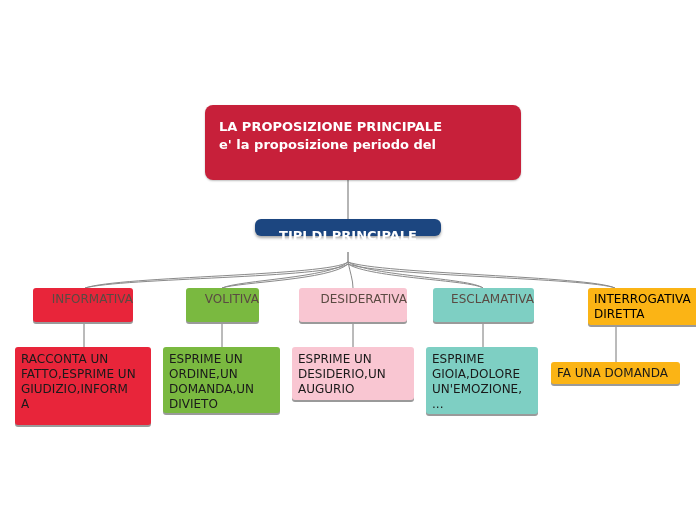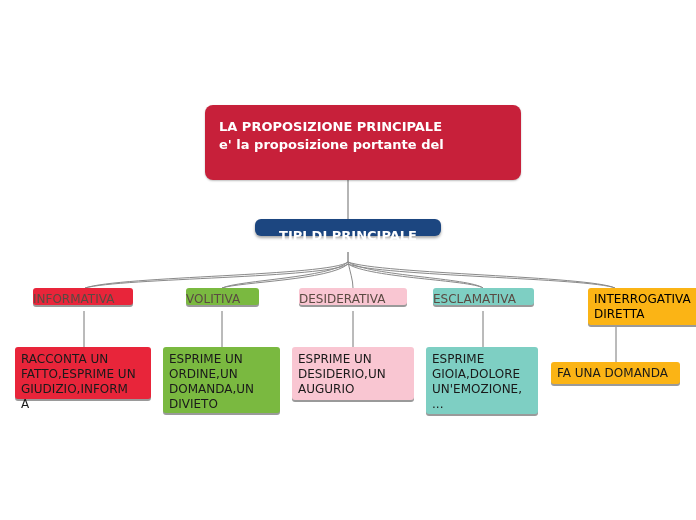--- a/index.html
+++ b/index.html
@@ -83,7 +83,7 @@
 
 <div class="node root">
   <span class="line">LA PROPOSIZIONE PRINCIPALE</span>
-  <span class="line">e' la proposizione portante del</span>
+  <span class="line">e' la proposizione periodo del</span>
 </div>
 
 <div class="node hub">

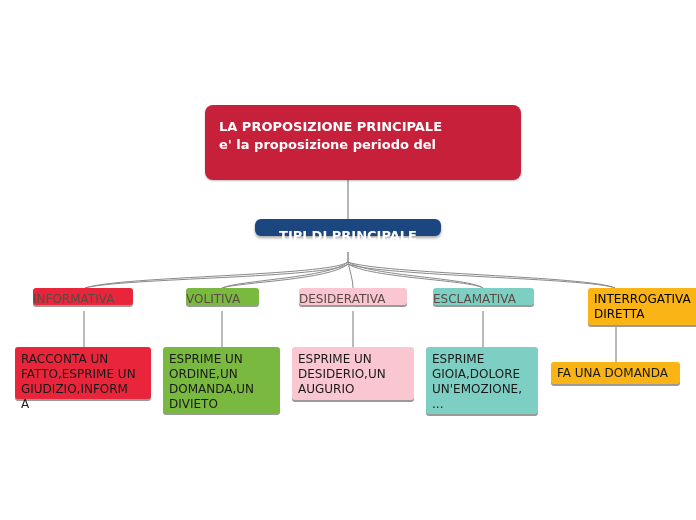--- a/index.html
+++ b/index.html
@@ -28,8 +28,8 @@
       font-weight: bold; font-size: 13px; line-height: 33px; text-align: center;
     }
     .cat {
-      top: 288px; height: 17px; font-size: 12px; line-height: 23px;
-      text-align: left; color: #5a4a42; border-radius: 3px;
+      top: 288px; height: 34px; font-size: 12px; line-height: 23px;
+      text-align: right; color: #5a4a42; border-radius: 3px;
     }
     .cat-informativa { left: 33px; width: 100px; background: #e8253a; }
     .cat-volitiva { left: 186px; width: 73px; background: #7ab940; }

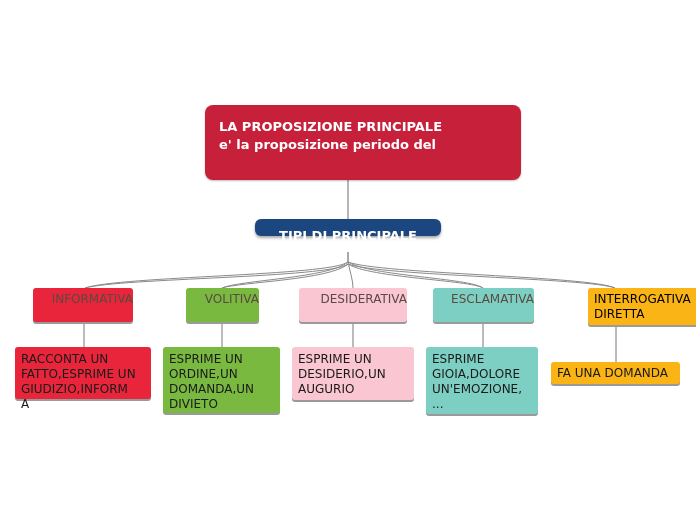--- a/index.html
+++ b/index.html
@@ -44,7 +44,7 @@
       padding: 5px 6px; border-radius: 3px;
     }
     .leaf .line { display: block; white-space: nowrap; }
-    .leaf-informativa { left: 15px; width: 136px; height: 52px; background: #e8253a; }
+    .leaf-informativa { left: 15px; width: 136px; height: 78px; background: #e8253a; }
     .leaf-volitiva { left: 163px; width: 117px; height: 66px; background: #7ab940; }
     .leaf-desiderativa { left: 292px; width: 122px; height: 53px; background: #f9c6d2; }
     .leaf-esclamativa { left: 426px; width: 112px; height: 67px; background: #7ecfc3; }

